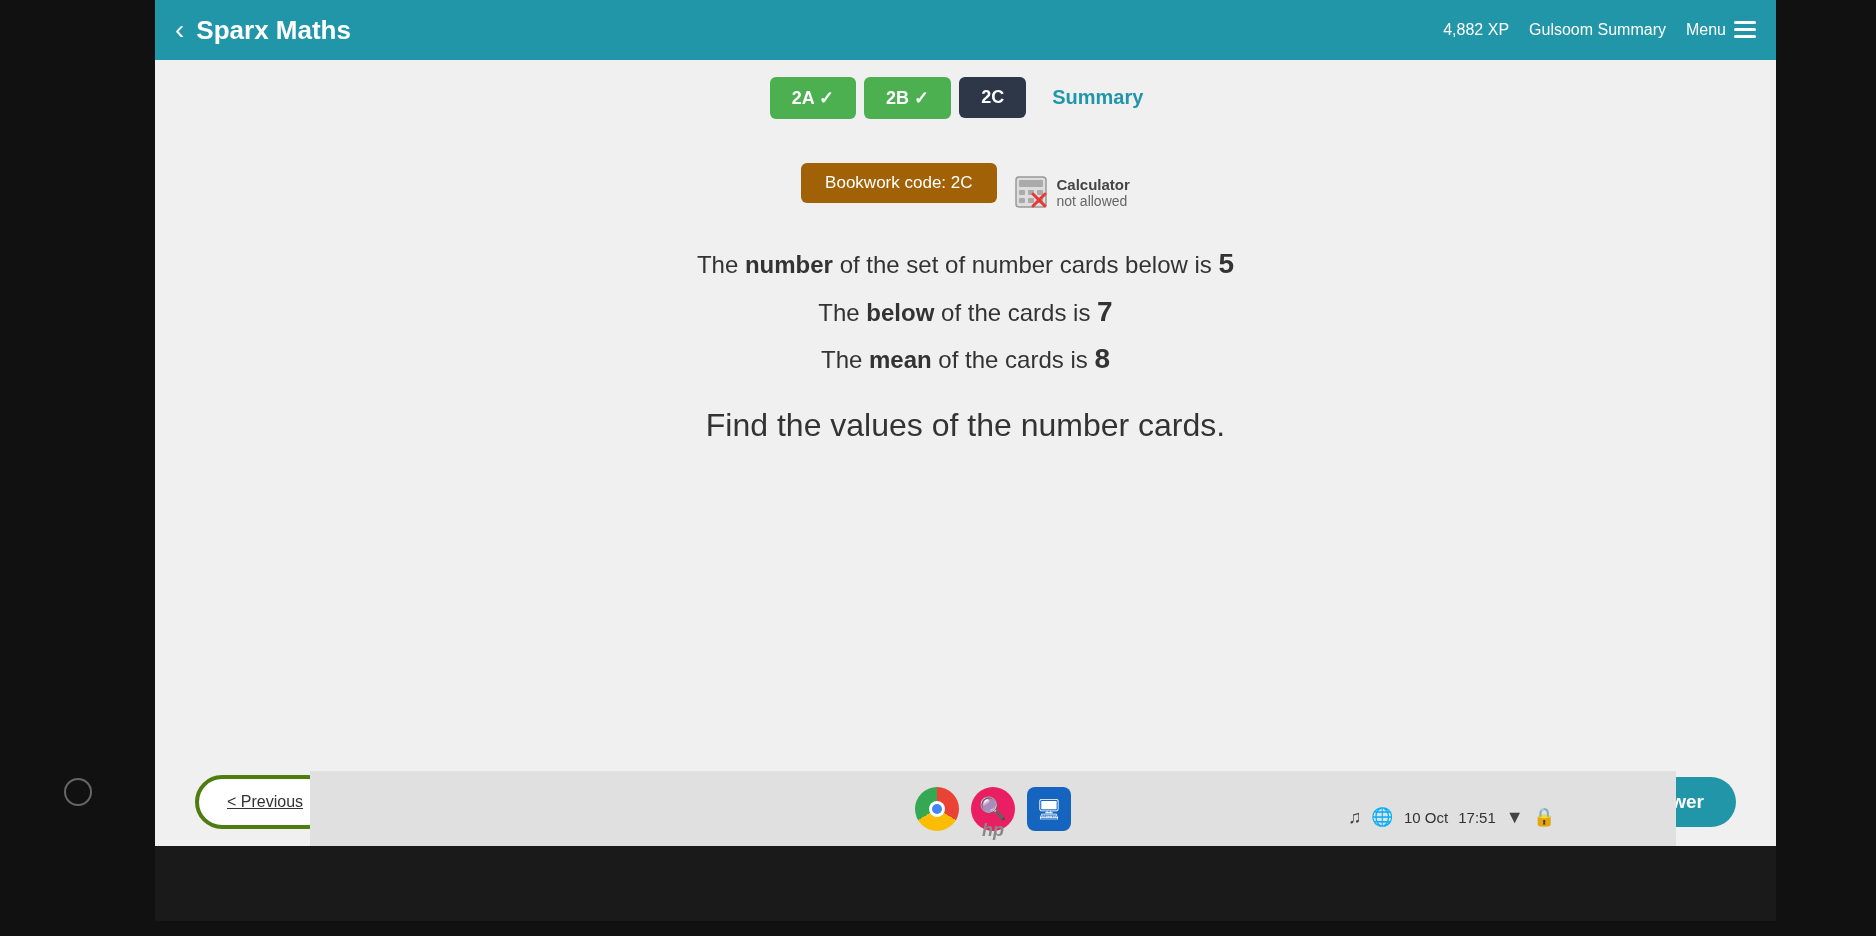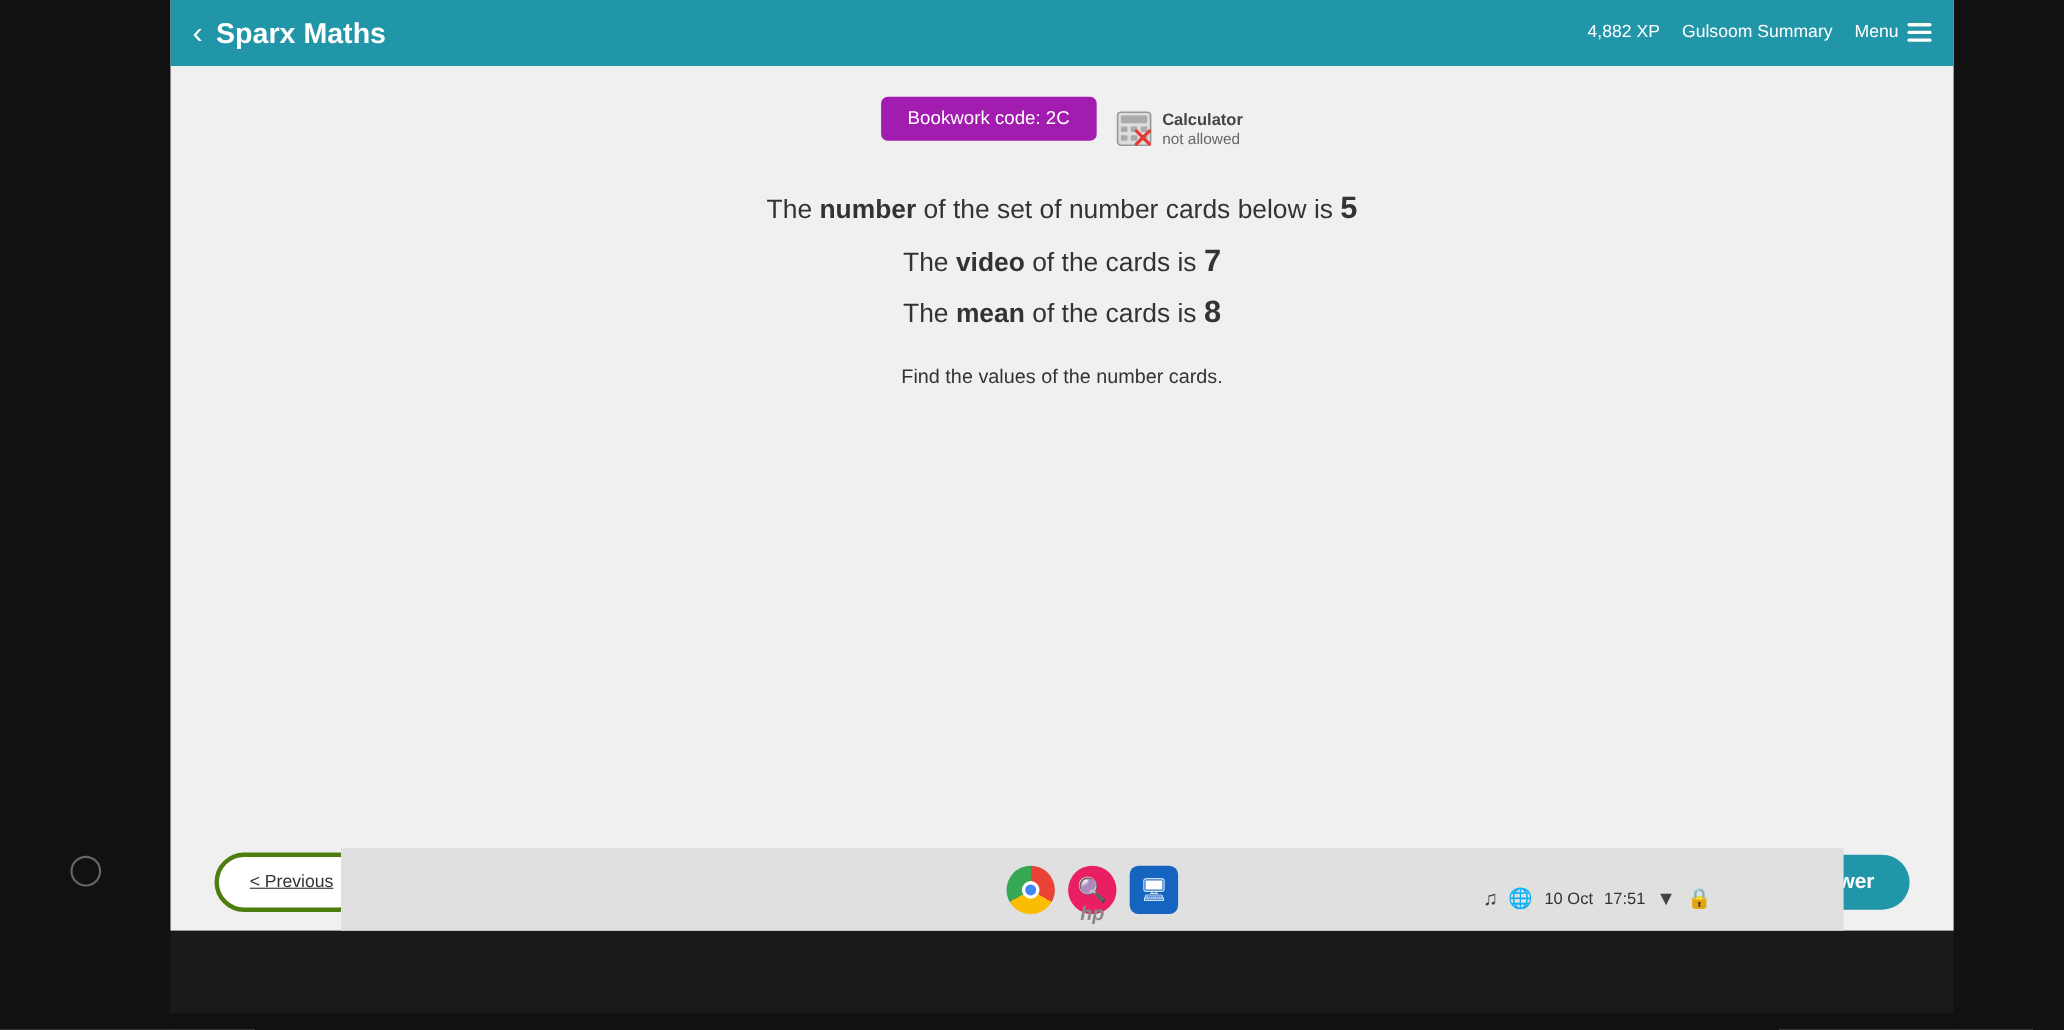--- a/index.html
+++ b/index.html
@@ -378,6 +378,12 @@
     </div>
   </div>
 
+  <div class="tab-bar">
+    <button class="tab tab-completed">2A ✓</button>
+    <button class="tab tab-completed">2B ✓</button>
+    <button class="tab tab-active">2C</button>
+    <a class="tab tab-summary">Summary</a>
+  </div>
 
   <div class="content">
 

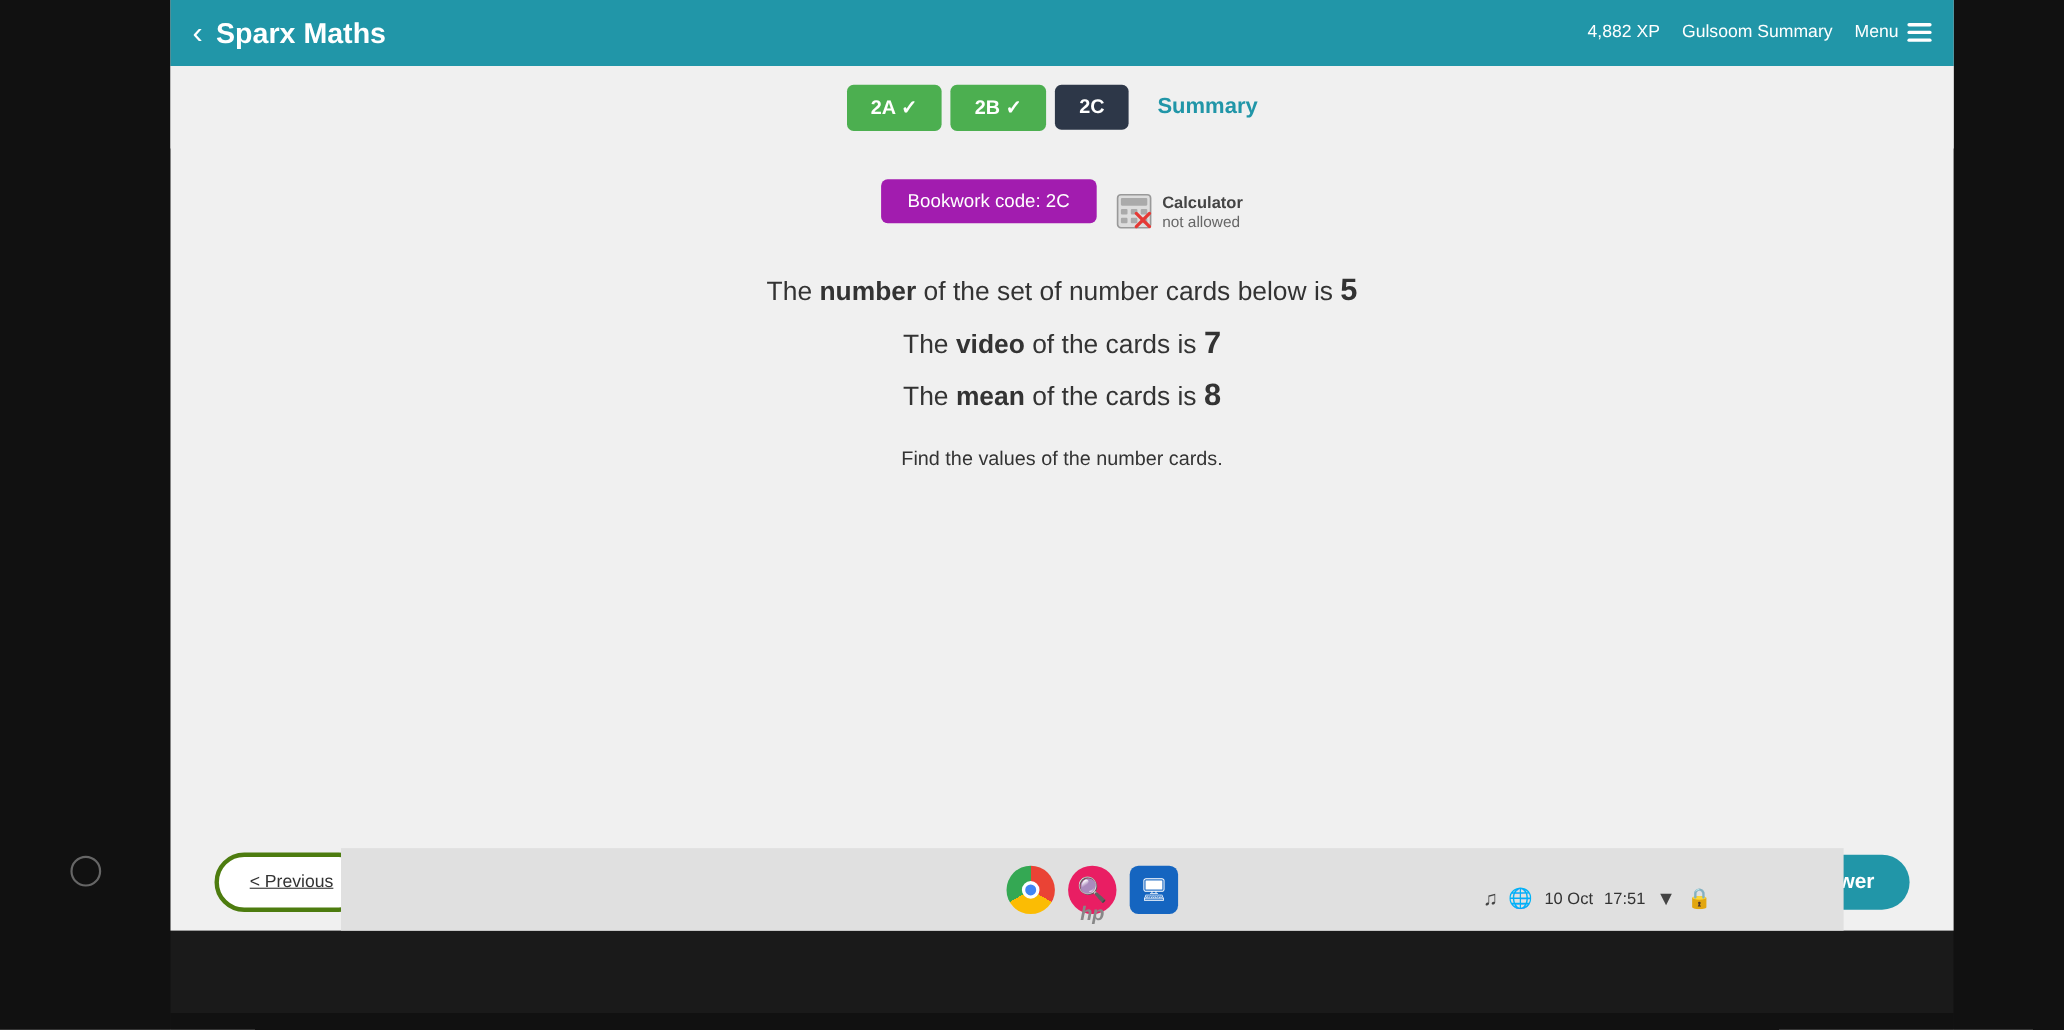--- a/index.html
+++ b/index.html
@@ -143,7 +143,7 @@
     }
 
     .bookwork-code {
-      background: #a21caf;
+      background: #a16207;
       color: white;
       padding: 10px 24px;
       border-radius: 6px;

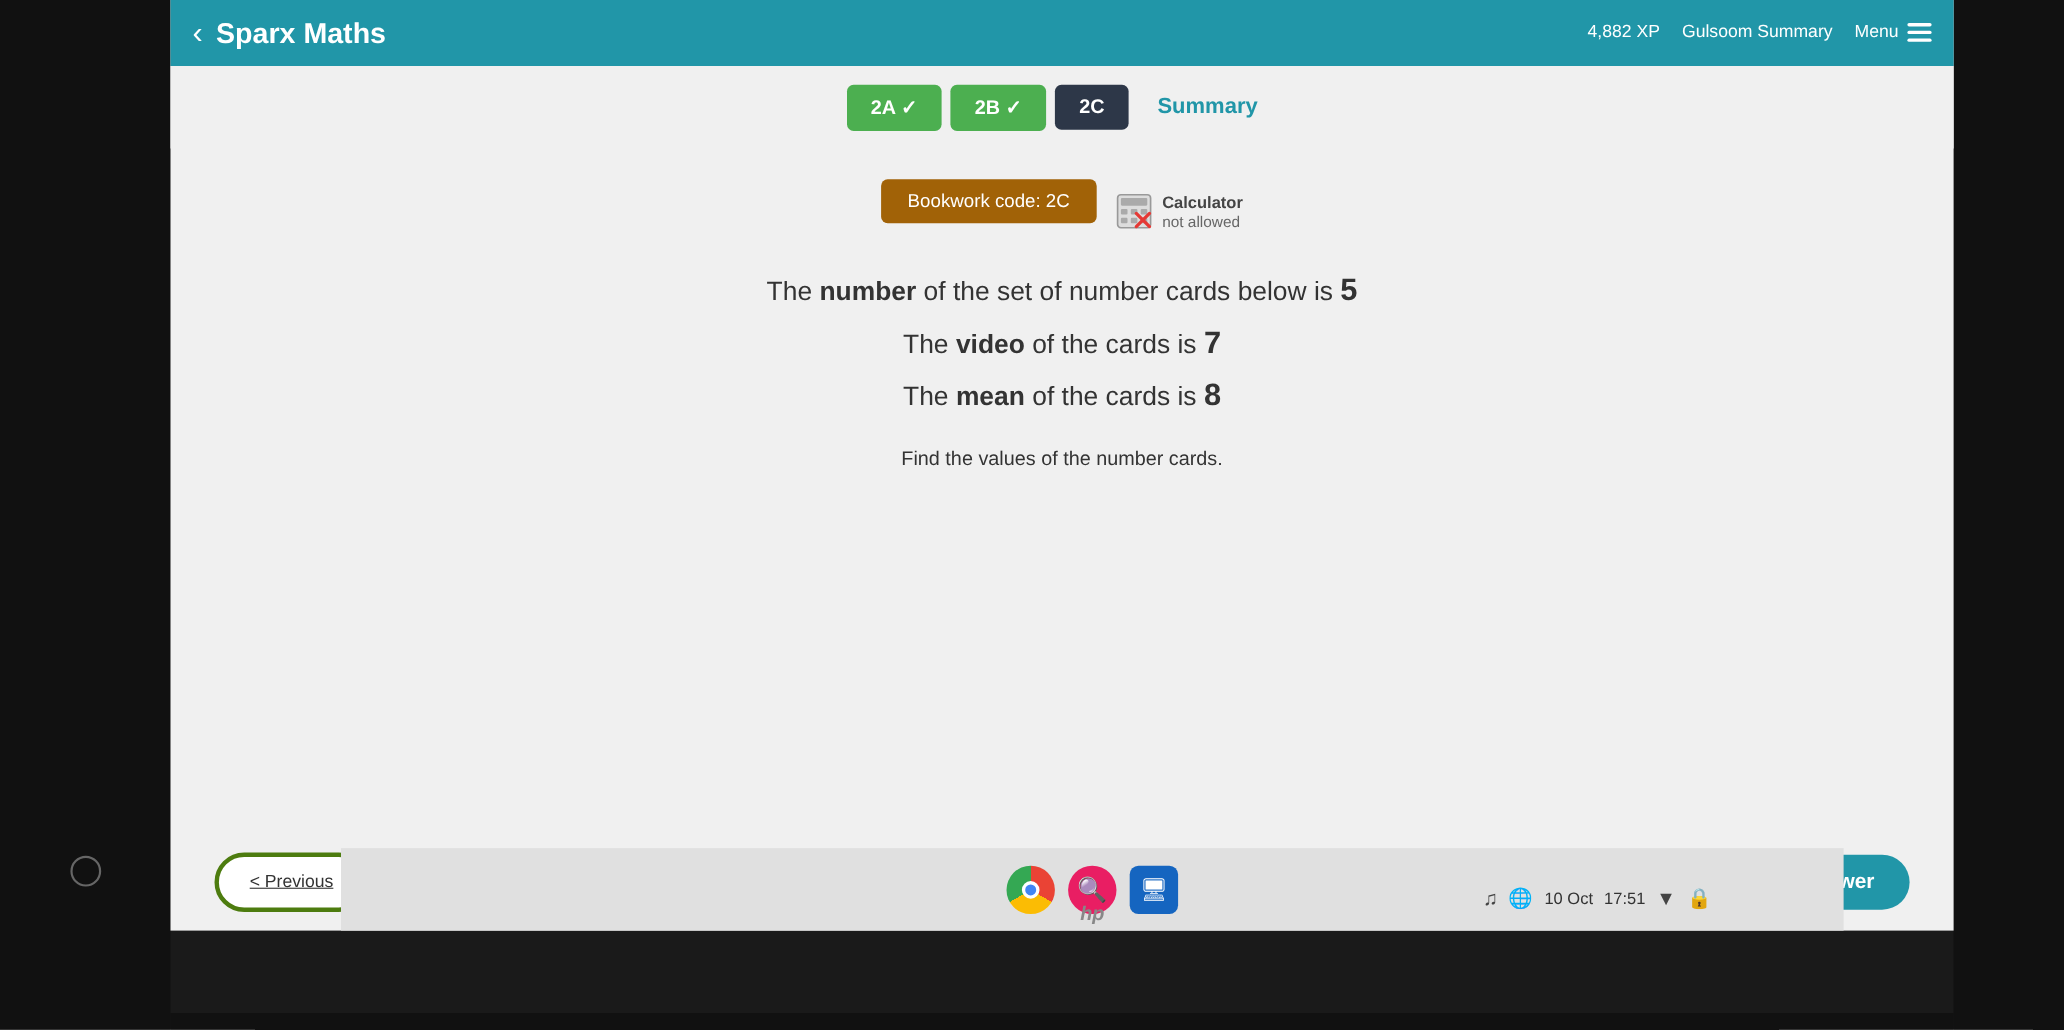--- a/index.html
+++ b/index.html
@@ -416,7 +416,7 @@
         The <strong>number</strong> of the set of number cards below is <span class="question-number">5</span>
       </div>
       <div class="question-line">
-        The <strong>video</strong> of the cards is <span class="question-number">7</span>
+        The <strong>below</strong> of the cards is <span class="question-number">7</span>
       </div>
       <div class="question-line">
         The <strong>mean</strong> of the cards is <span class="question-number">8</span>

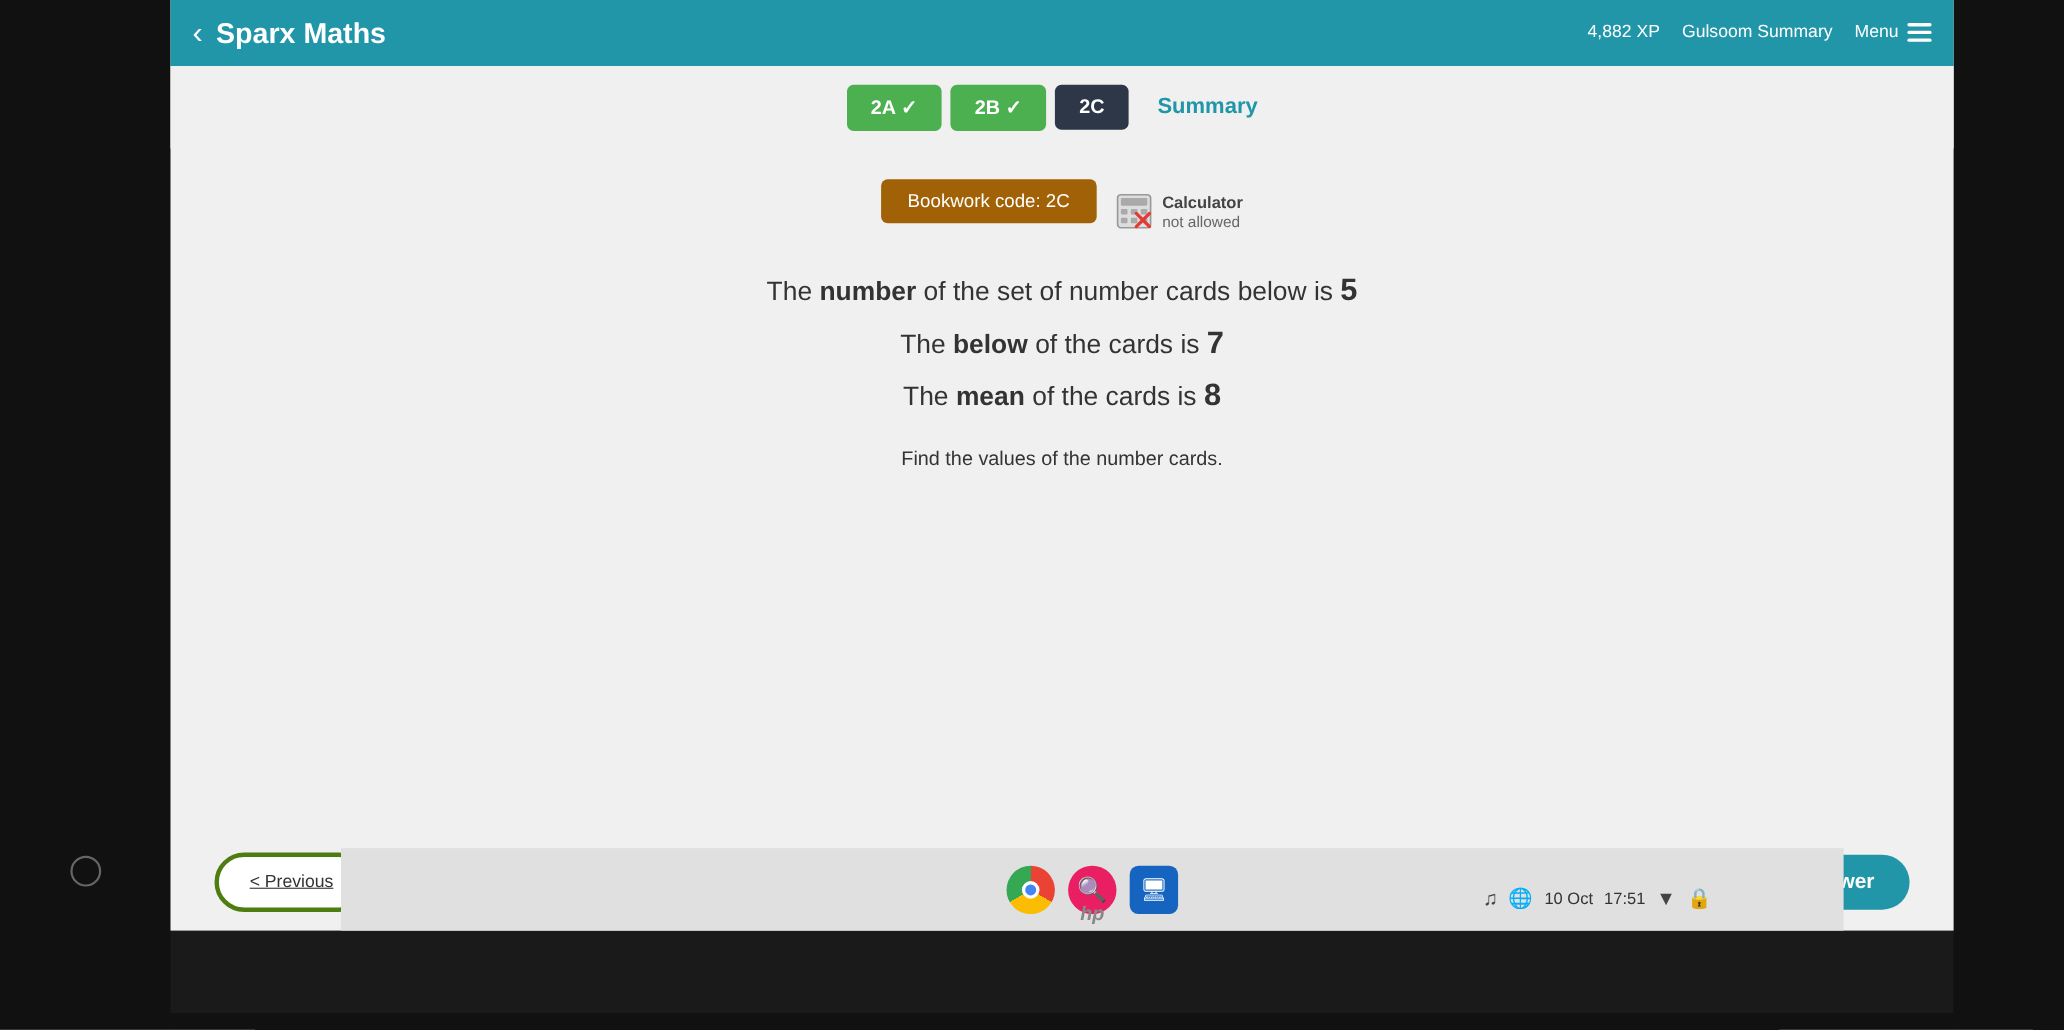--- a/index.html
+++ b/index.html
@@ -187,7 +187,7 @@
     }
 
     .find-text {
-      font-size: 18px;
+      font-size: 32px;
       color: #333;
       margin-top: 16px;
       text-align: center;

